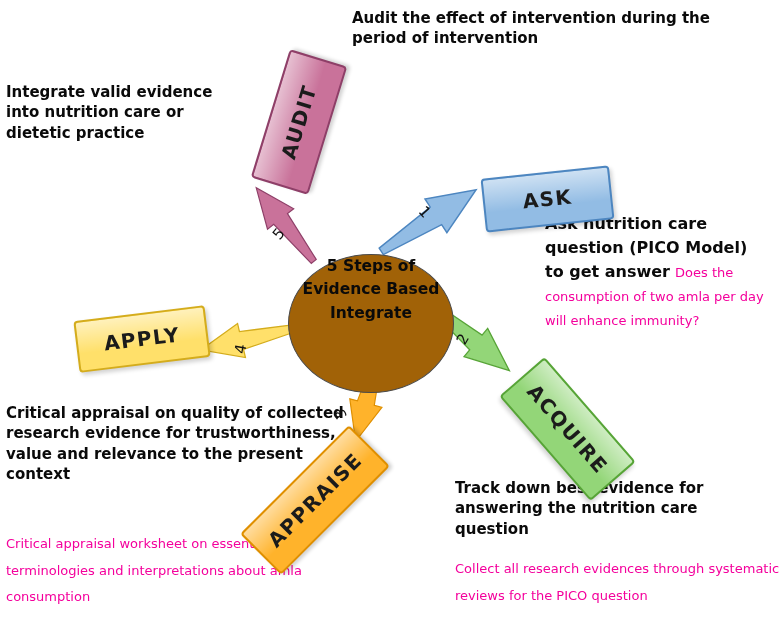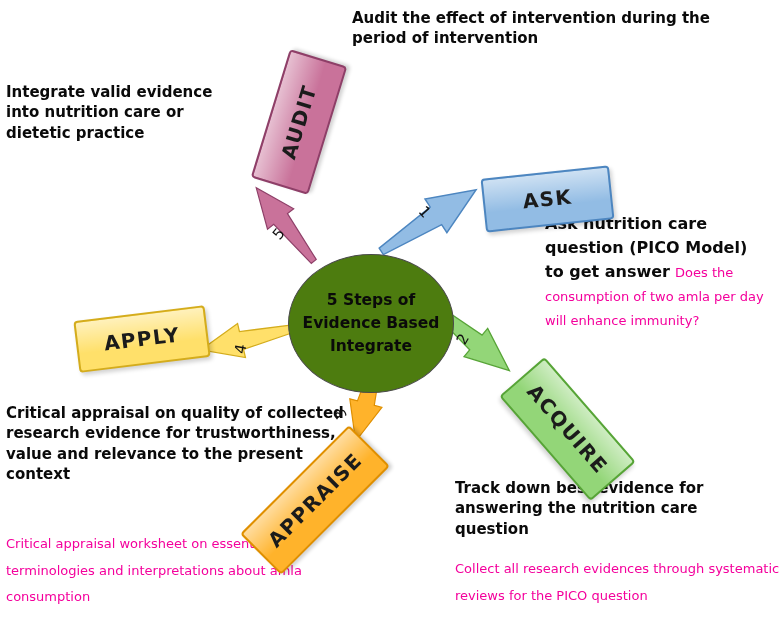--- a/index.html
+++ b/index.html
@@ -26,8 +26,8 @@
   
   .center-ellipse{
     position:absolute;left:288px;top:254px;width:164px;height:137px;
-    background:#4d7c0f;border:1.6px solid #4a4a4a;border-radius:50%;
-    display:flex;flex-direction:column;align-items:center;justify-content:center;
+    background:#a16207;border:1.6px solid #4a4a4a;border-radius:50%;
+    display:flex;flex-direction:column;align-items:center;
     z-index:2;text-align:center;color:var(--text);font-weight:bold;font-size:15.5px;line-height:1.5;
   }
 

